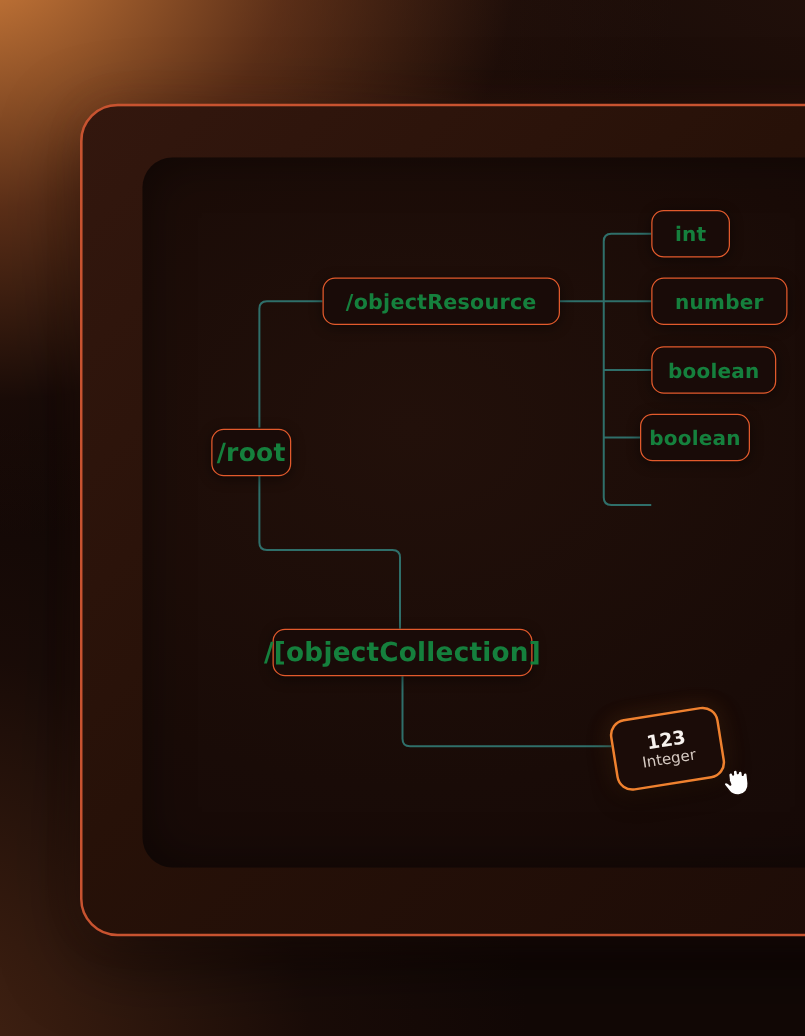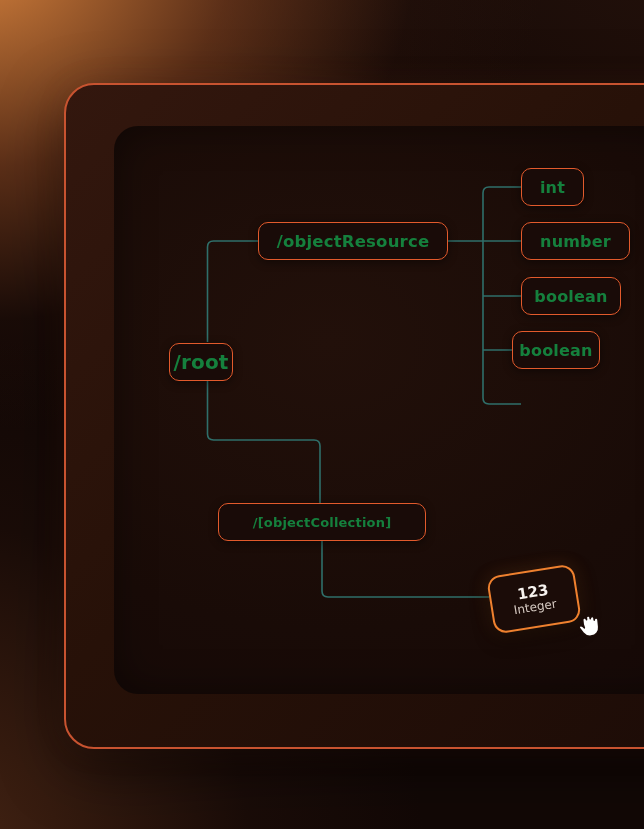--- a/index.html
+++ b/index.html
@@ -40,7 +40,7 @@
   }
   .node-resource{left:258px;top:222px;width:190px;font-size:16.5px;text-align:right;}
   .node-root{left:169px;top:343px;width:64px;font-size:20px;}
-  .node-collection{left:218px;top:503px;width:208px;font-size:13px;}
+  .node-collection{left:218px;top:503px;width:208px;font-size:21px;}
   .node-int{left:521px;top:168px;width:63px;}
   .node-number{left:521px;top:222px;width:109px;}
   .node-string{left:521px;top:277px;width:100px;}

